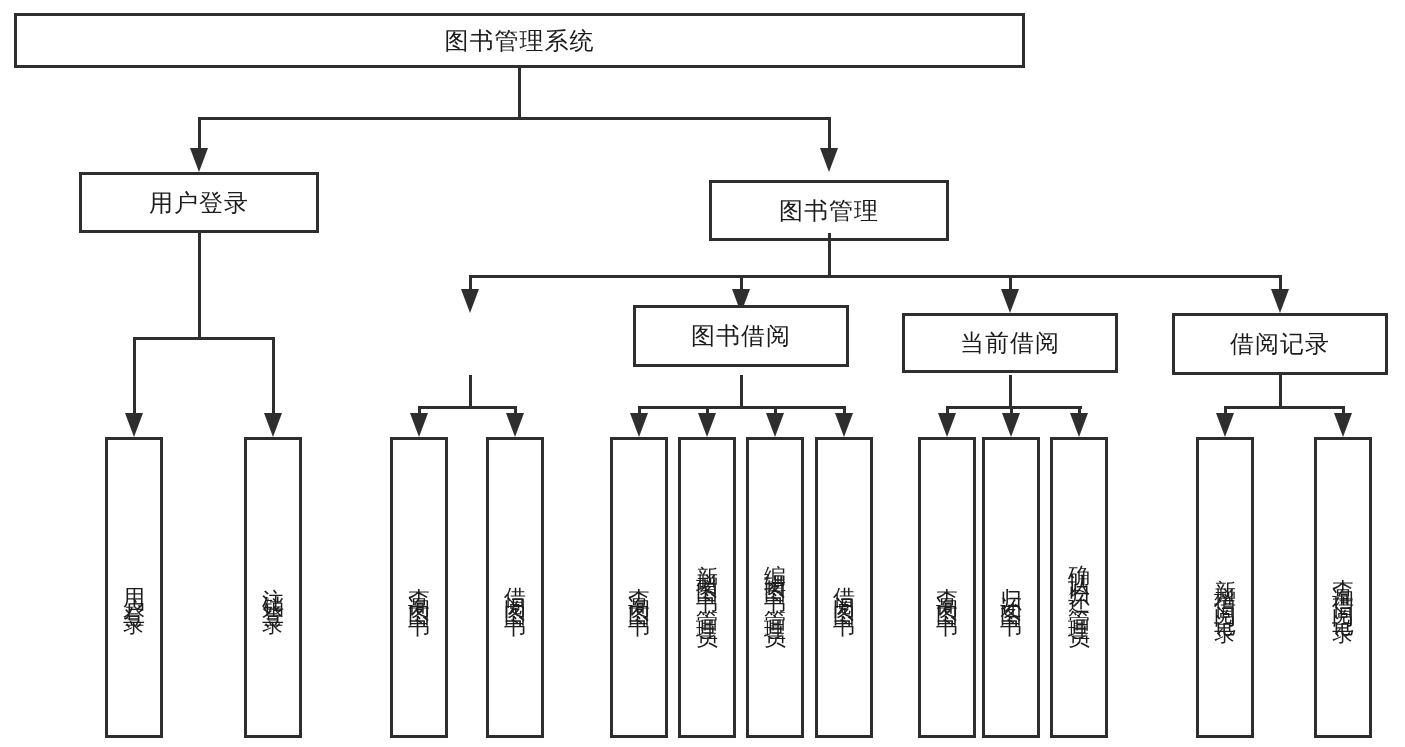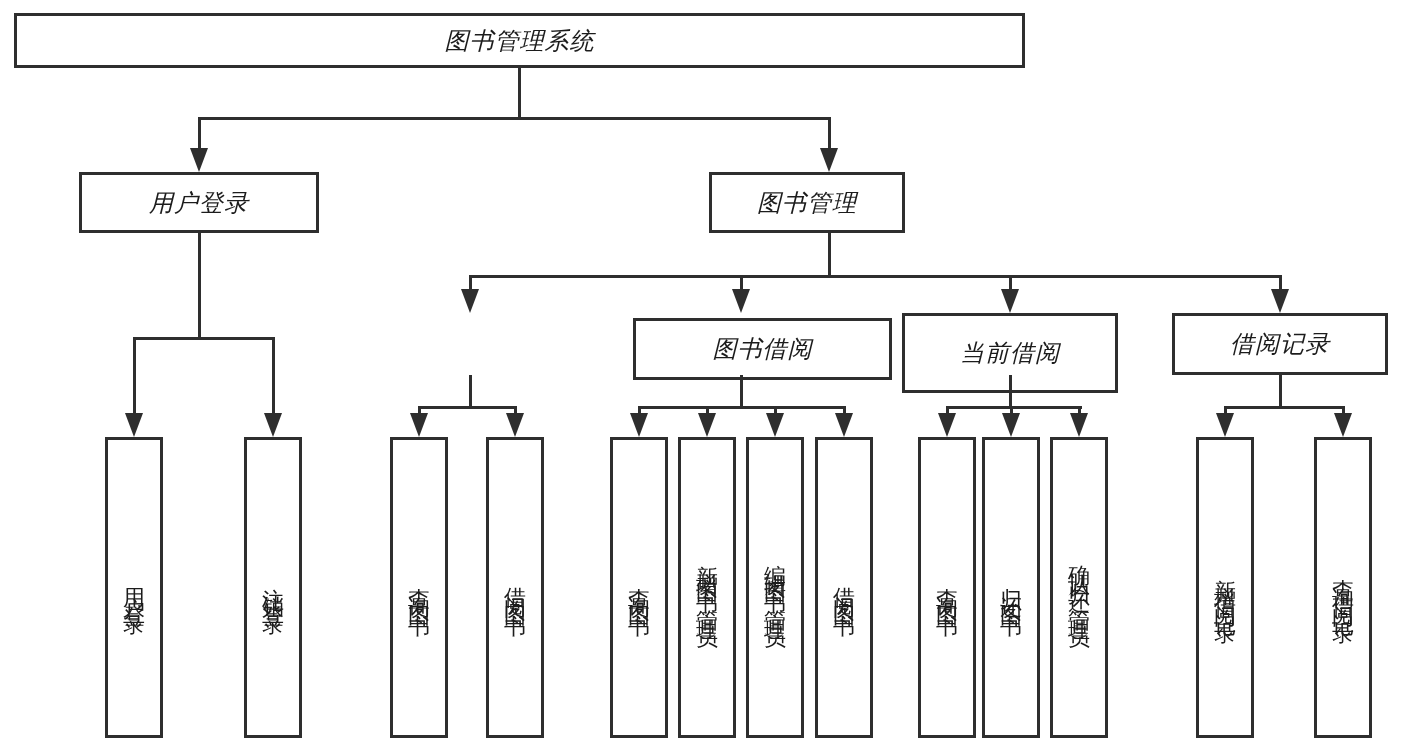--- a/index.html
+++ b/index.html
@@ -25,7 +25,6 @@
     font-size:24px;
     letter-spacing:1px;
     white-space:nowrap;
-    font-style:italic;
   }
   .vbox{
     writing-mode:vertical-rl;

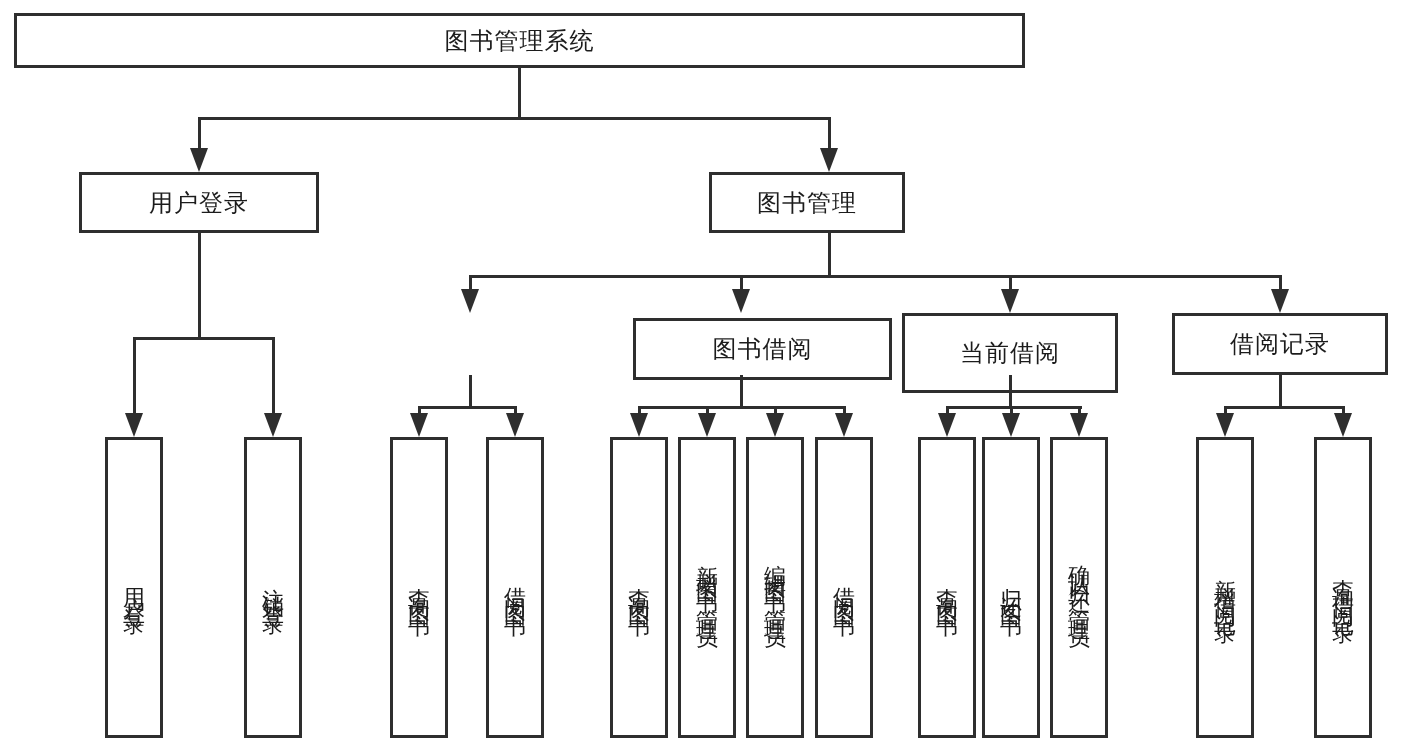--- a/index.html
+++ b/index.html
@@ -75,7 +75,7 @@
   <div class="arrow" style="left:820px;top:148px"></div>
 
   <div class="box hbox" style="left:79px;top:172px;width:240px;height:61px">用户登录</div>
-  <div class="box hbox" style="left:709px;top:172px;width:196px;height:61px">图书管理</div>
+  <div class="box hbox" style="left:709px;top:180px;width:240px;height:61px">图书管理</div>
 
   <div class="vline" style="left:198px;top:233px;height:104px"></div>
   <div class="hline" style="left:133px;top:337px;width:142px"></div>

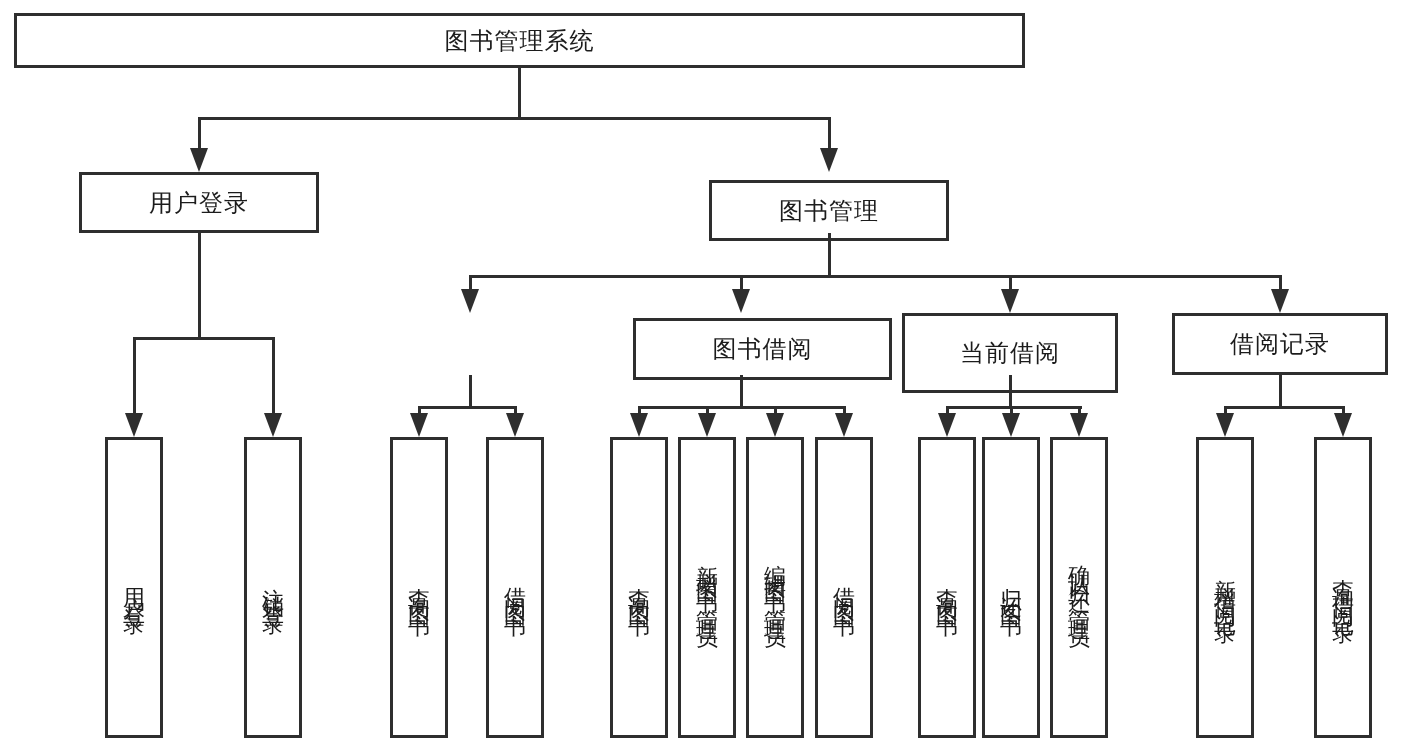--- a/index.html
+++ b/index.html
@@ -95,7 +95,7 @@
   <div class="vline" style="left:1279px;top:275px;height:16px"></div>
   <div class="arrow" style="left:1271px;top:289px"></div>
 
-  <div class="box hbox" style="left:633px;top:318px;width:259px;height:62px">图书借阅</div>
+  <div class="box hbox" style="left:633px;top:305px;width:216px;height:62px">图书借阅</div>
   <div class="box hbox" style="left:902px;top:313px;width:216px;height:80px">当前借阅</div>
   <div class="box hbox" style="left:1172px;top:313px;width:216px;height:62px">借阅记录</div>
 

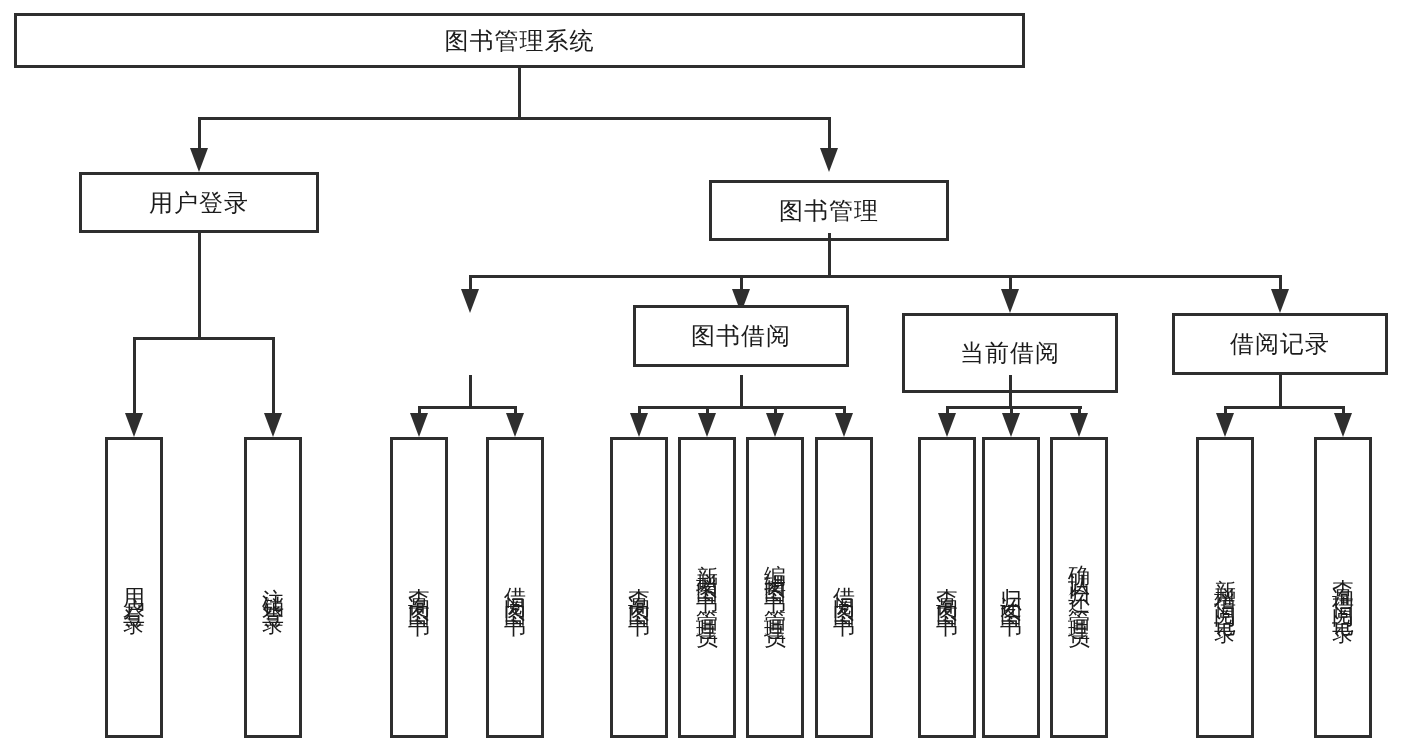--- a/index.html
+++ b/index.html
@@ -96,7 +96,7 @@
   <div class="arrow" style="left:1271px;top:289px"></div>
 
   <div class="box hbox" style="left:633px;top:305px;width:216px;height:62px">图书借阅</div>
-  <div class="box hbox" style="left:902px;top:313px;width:216px;height:80px">当前借阅</div>
+  <div class="box hbox" style="left:902px;top:313px;width:216px;height:60px">当前借阅</div>
   <div class="box hbox" style="left:1172px;top:313px;width:216px;height:62px">借阅记录</div>
 
   <div class="vline" style="left:469px;top:375px;height:31px"></div>

